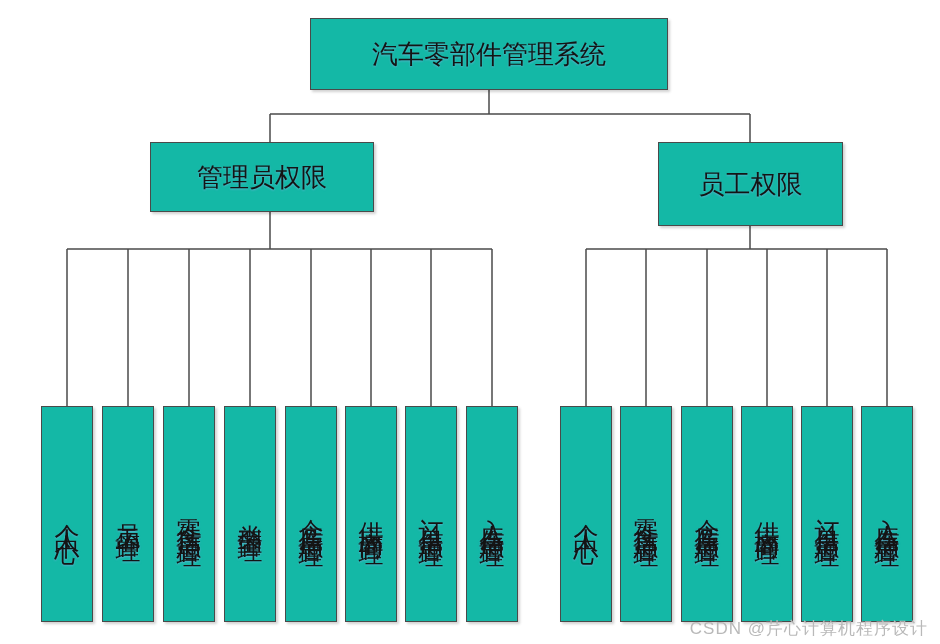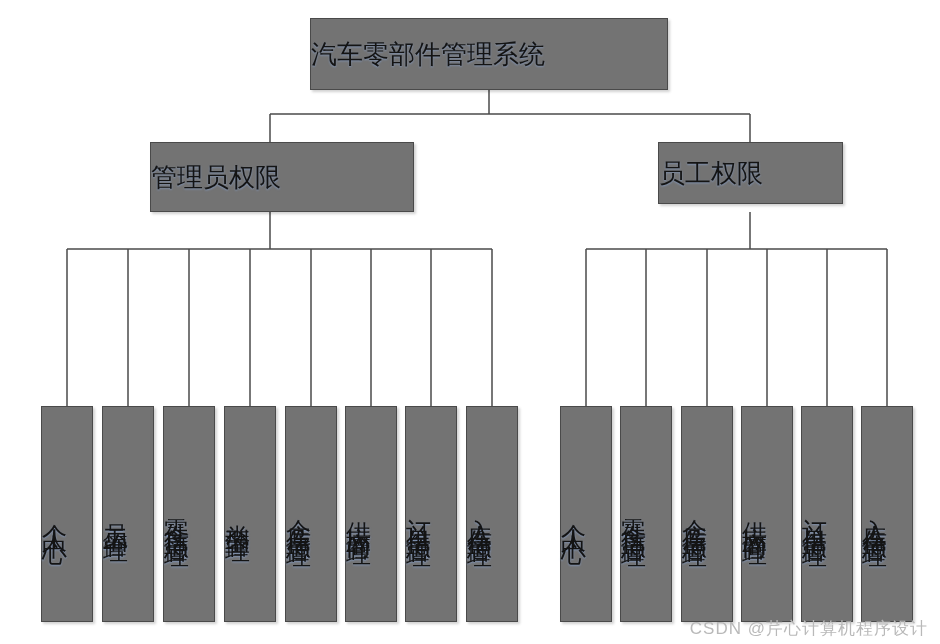--- a/index.html
+++ b/index.html
@@ -16,10 +16,10 @@
   }
   .connectors{position:absolute;left:0;top:0;}
   .node{
-    position:absolute;background:#737373;
+    position:absolute;background:#14b8a6;
     border:1.5px solid var(--box-border);
     box-shadow:1.5px 1.5px 2.5px rgba(0,0,0,0.18);
-    display:flex;align-items:center;
+    display:flex;align-items:center;justify-content:center;
     color:var(--ink);
     text-shadow:0 1px 2px rgba(140,175,235,0.55);
     box-sizing:border-box;

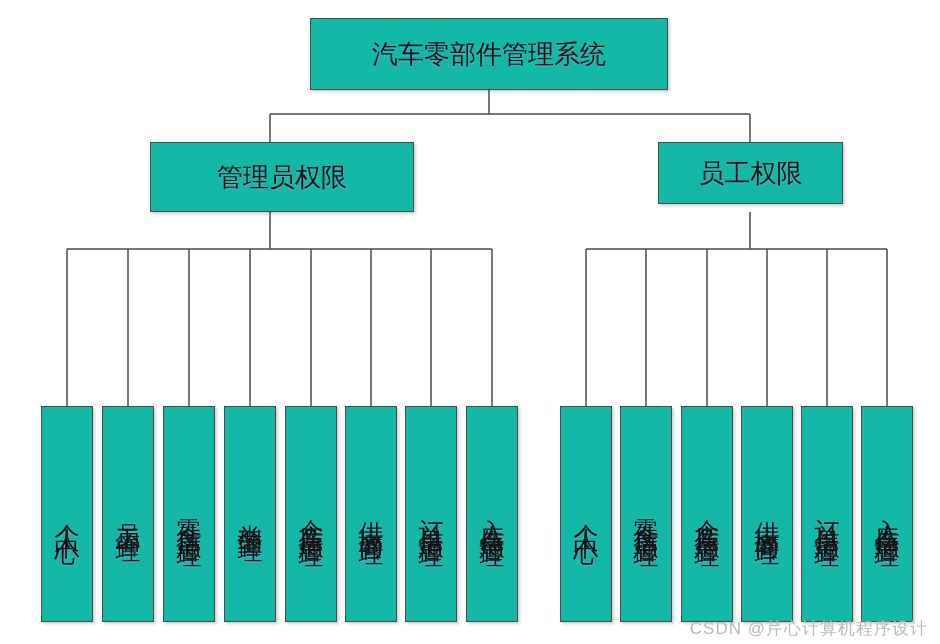--- a/index.html
+++ b/index.html
@@ -26,7 +26,7 @@
   }
   .node-root{left:310px;top:18px;width:358px;height:72px;font-size:26px;}
   .node-branch{font-size:26px;}
-  .node-branch-0{left:150px;top:142px;width:264px;height:70px;}
+  .node-branch-0{left:150px;top:142px;width:224px;height:70px;}
   .node-branch-1{left:658px;top:142px;width:185px;height:62px;}
   .node-leaf{width:52px;height:216px;top:406px;}
   .leaf-label{

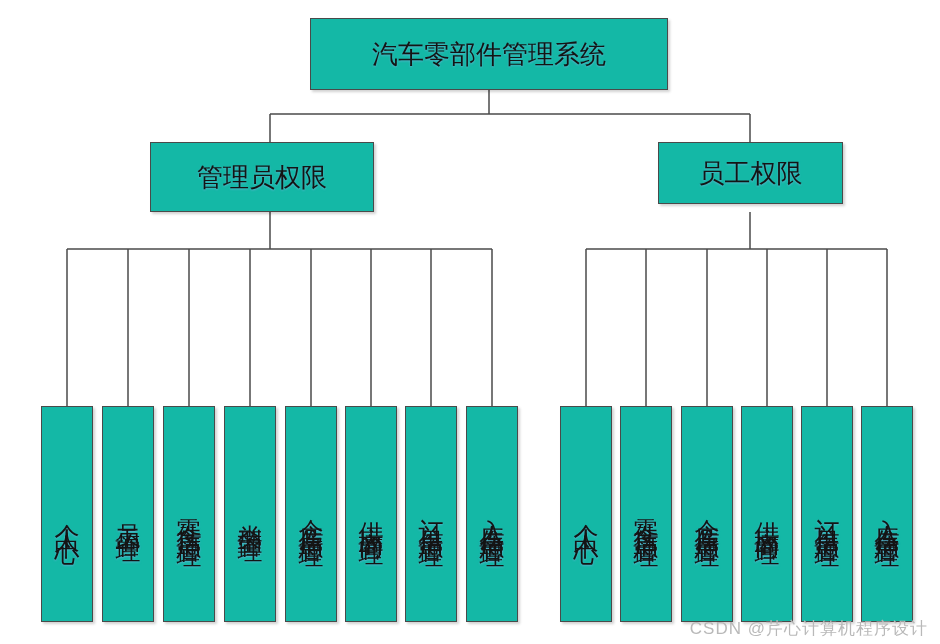--- a/index.html
+++ b/index.html
@@ -27,7 +27,7 @@
   .node-root{left:310px;top:18px;width:358px;height:72px;font-size:26px;}
   .node-branch{font-size:26px;}
   .node-branch-0{left:150px;top:142px;width:224px;height:70px;}
-  .node-branch-1{left:658px;top:142px;width:185px;height:62px;}
+  .node-branch-1{left:658px;top:142px;width:185px;height:84px;}
   .node-leaf{width:52px;height:216px;top:406px;}
   .leaf-label{
     writing-mode:vertical-rl;

